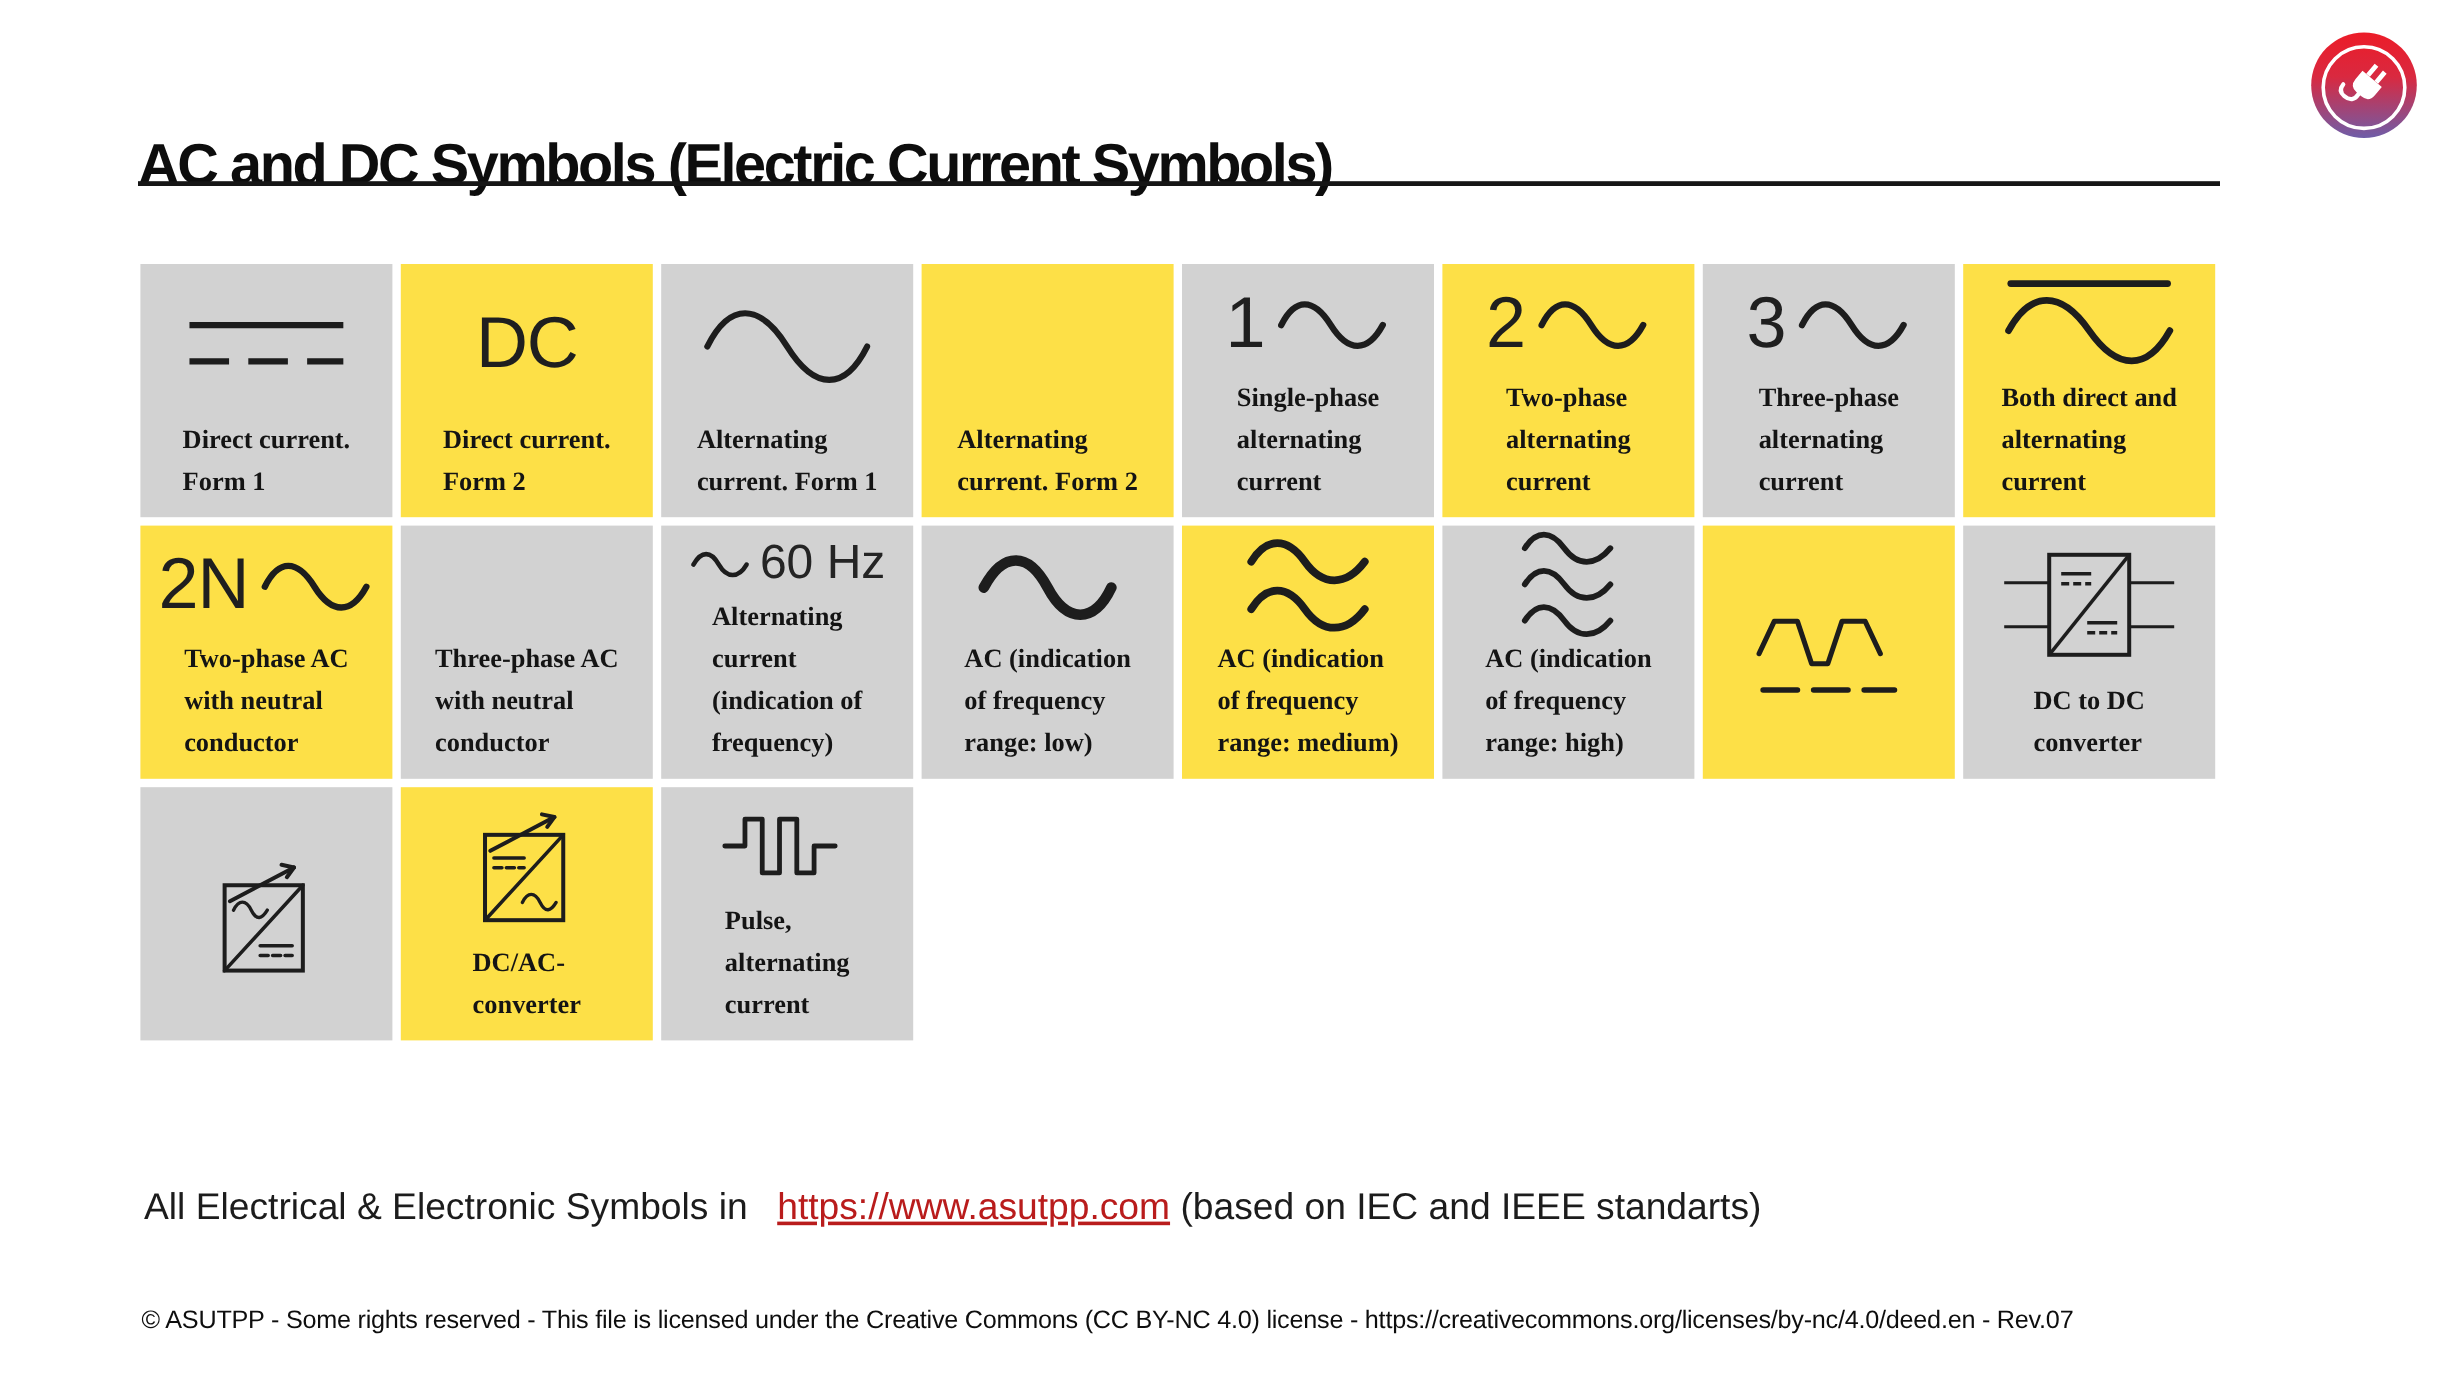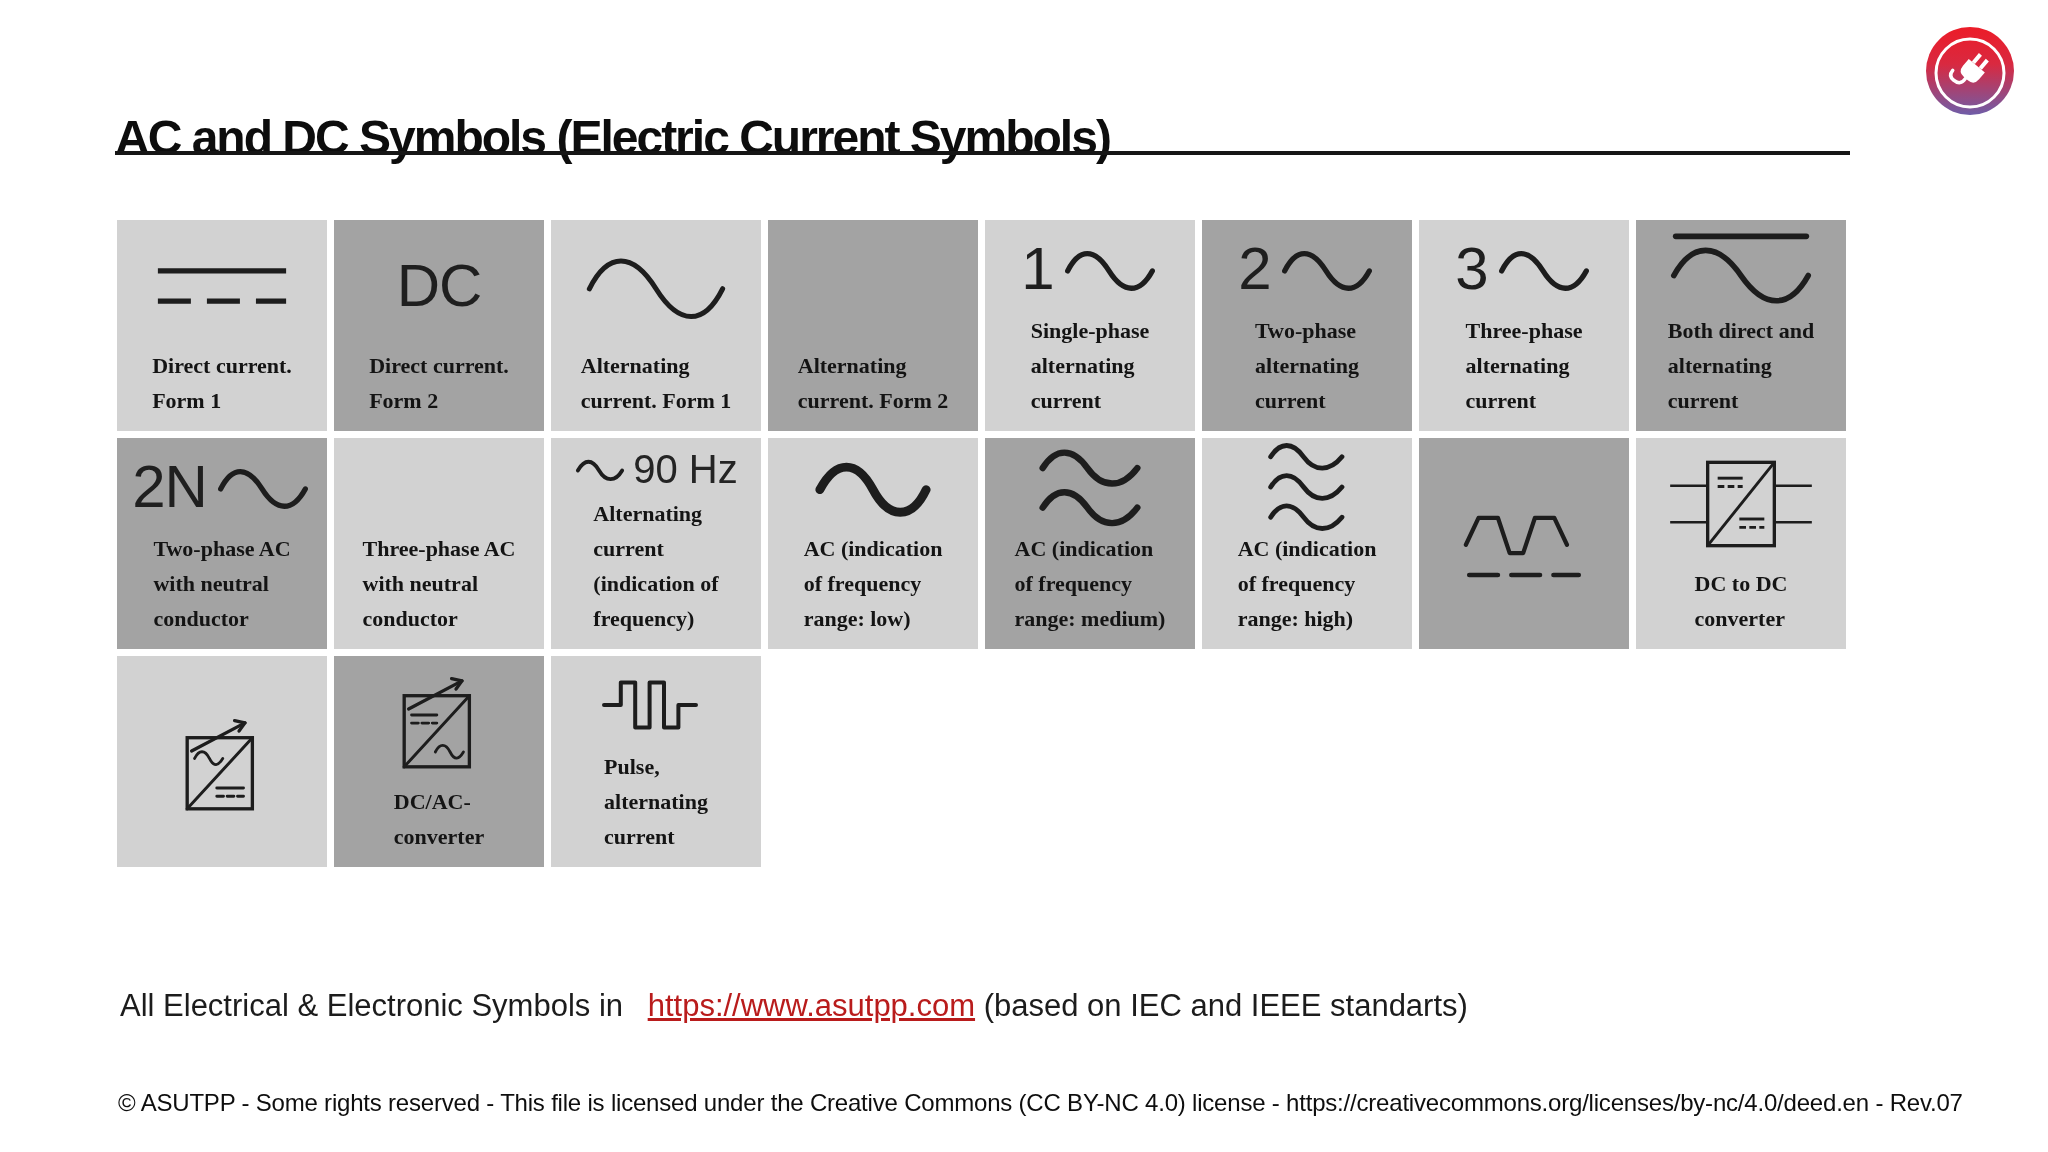--- a/index.html
+++ b/index.html
@@ -28,7 +28,7 @@
     box-sizing:border-box;padding:4px 4px 0 4px;
   }
   .cell.gray{background:#d2d2d2;}
-  .cell.white{background:#a3a3a3;}
+  .cell.white{background:#fde047;}
   .sym{
     flex:1;min-height:0;display:flex;align-items:center;justify-content:center;
     gap:7px;color:#1d1d1d;width:100%;

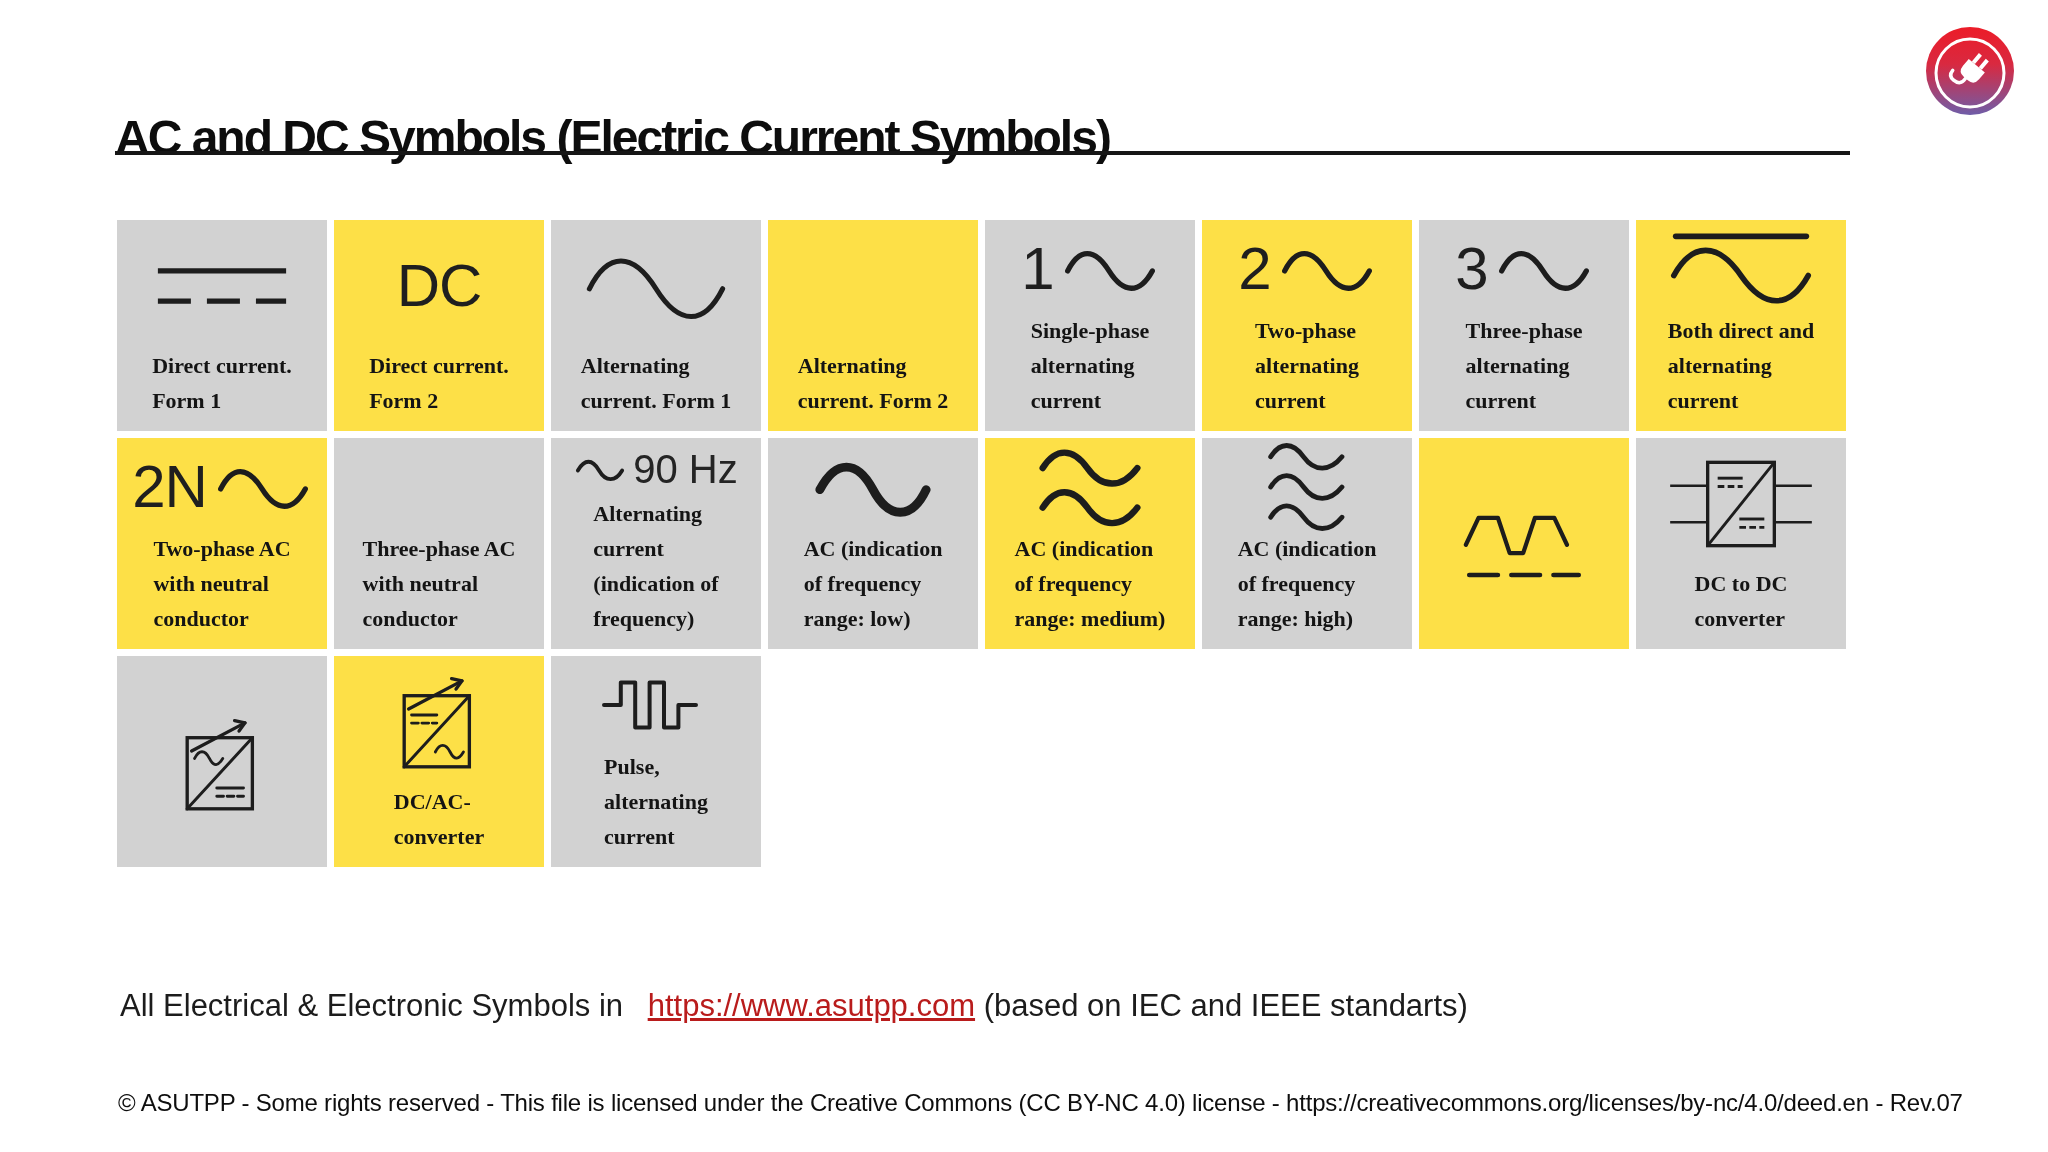--- a/index.html
+++ b/index.html
@@ -179,7 +179,7 @@
         <svg width="52" height="27" viewBox="0 0 54 28" stroke-linecap="round">
           <path d="M4,15 C11,3 19,3 26,15 S43,27 50,15" stroke-width="4"></path>
         </svg>
-        <span class="glyph-mid">90 Hz</span>
+        <span class="glyph-mid">60 Hz</span>
       </div>
       <div class="label">Alternating
 current

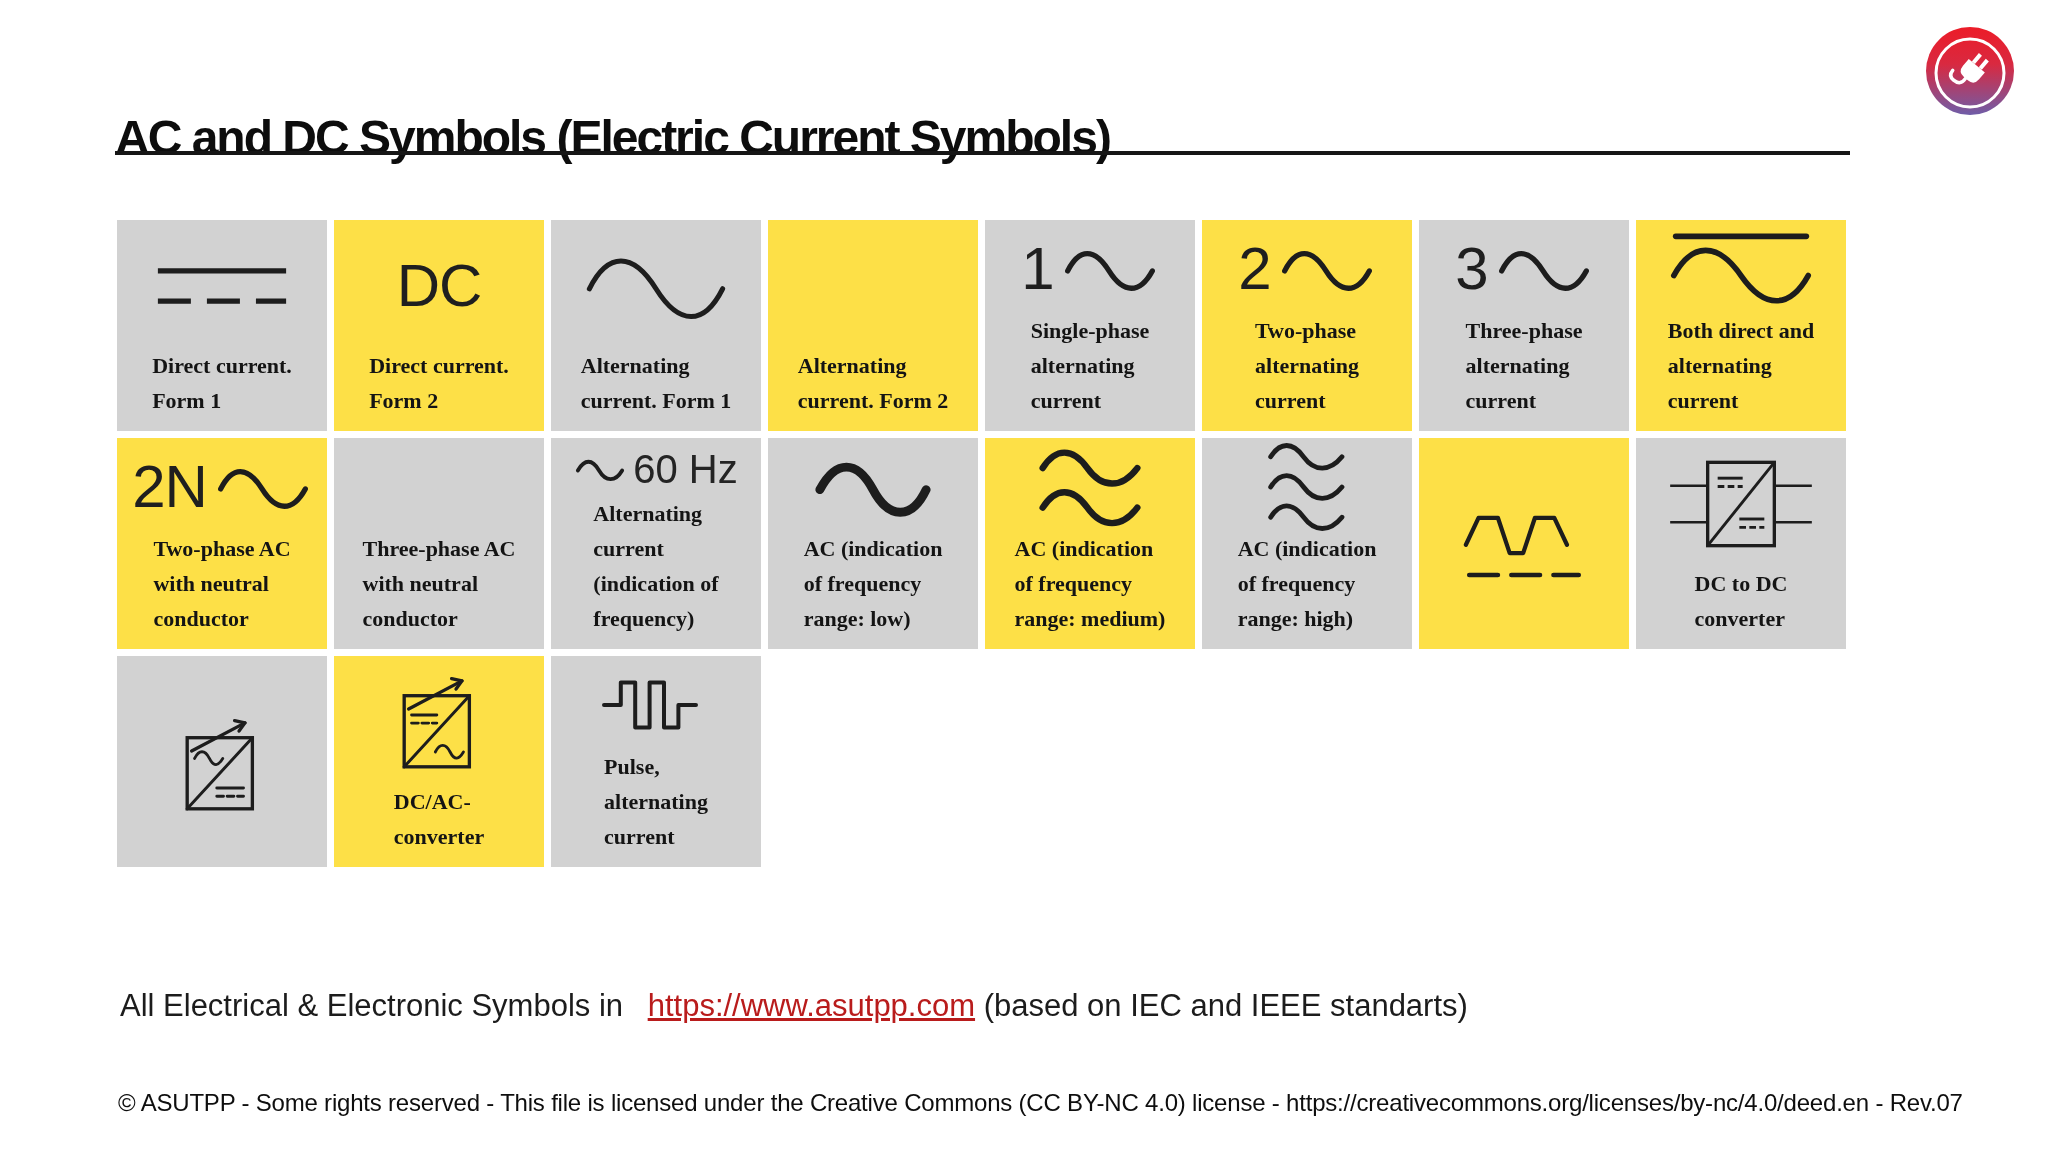--- a/index.html
+++ b/index.html
@@ -56,7 +56,7 @@
   .note .link{color:#b91c1c;text-decoration:underline;cursor:pointer;margin-left:16px;}
   
   .footer{
-    position:absolute;left:118px;top:1089px;font-size:24px;letter-spacing:-0.2px;
+    position:absolute;left:118px;top:1089px;font-size:21px;letter-spacing:-0.2px;
     color:#0e0e0e;font-family:"Liberation Sans",sans-serif;white-space:nowrap;
   }
 </style>

